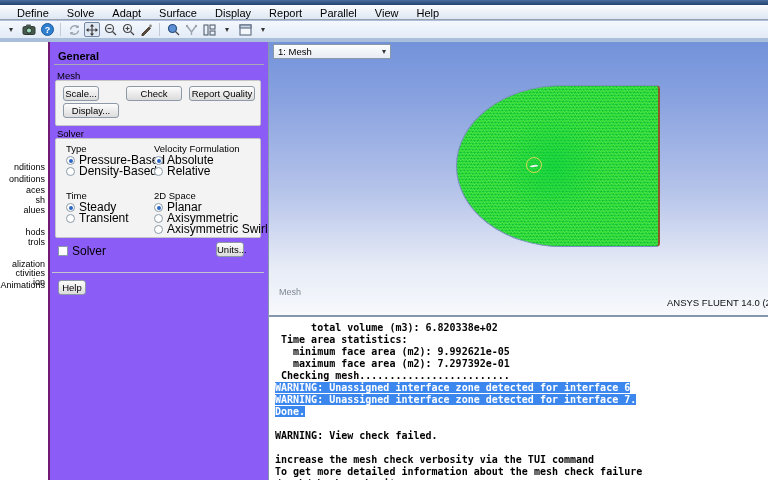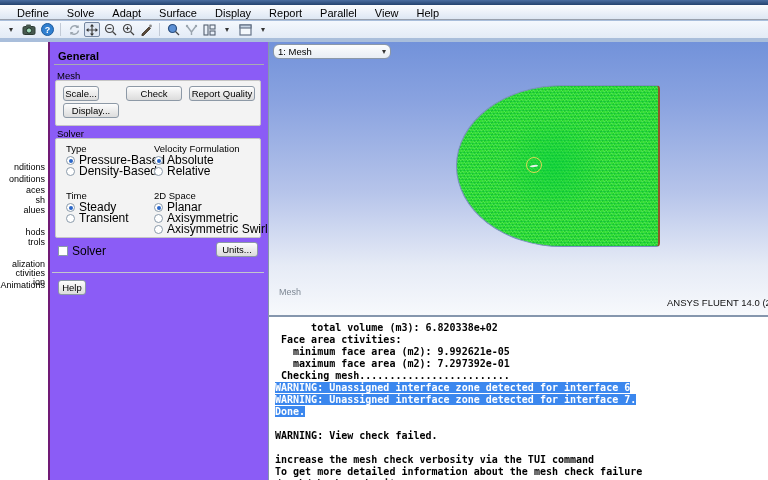--- a/index.html
+++ b/index.html
@@ -52,7 +52,7 @@
     border-left:1px solid #8596ad;
     background:linear-gradient(#7292da 0%, #8aa3e0 22%, #b6c4ea 55%, #e6ebf6 82%, #f7f9fc 100%); }
   .combo { position:absolute; left:4px; top:2px; width:118px; height:15px;
-    background:linear-gradient(#fcfdfe,#e8edf4); border:1px solid #8b98a8; border-radius:6px;
+    background:linear-gradient(#fcfdfe,#e8edf4); border:1px solid #8b98a8; border-radius:0;
     display:flex; align-items:center; font-size:9.5px; padding:0 4px; color:#000; }
   .combo .caret { margin-left:auto; }
   .mesh-shape { position:absolute; left:187px; top:43px; width:204px; height:162px;

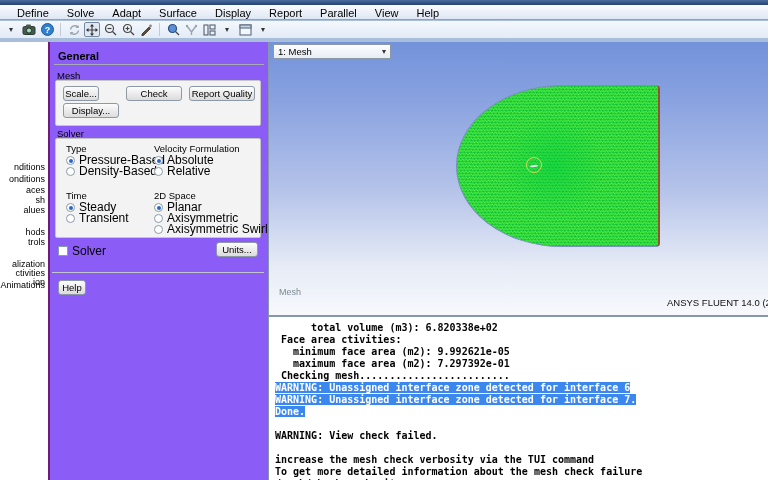--- a/index.html
+++ b/index.html
@@ -269,7 +269,7 @@
       <span class="checkbox"></span>
       <span class="rlbl">Solver</span>
     </div>
-    <div class="btn" style="left:166px; top:200px; width:42px; height:15px; line-height:13px">Units...</div>
+    <div class="btn" style="left:166px; top:200px; width:28px; height:15px; line-height:13px">Units...</div>
 
     <div class="panel-sep" style="top:230px"></div>
     <div class="btn" style="left:8px; top:238px; width:28px; height:15px; line-height:13px">Help</div>

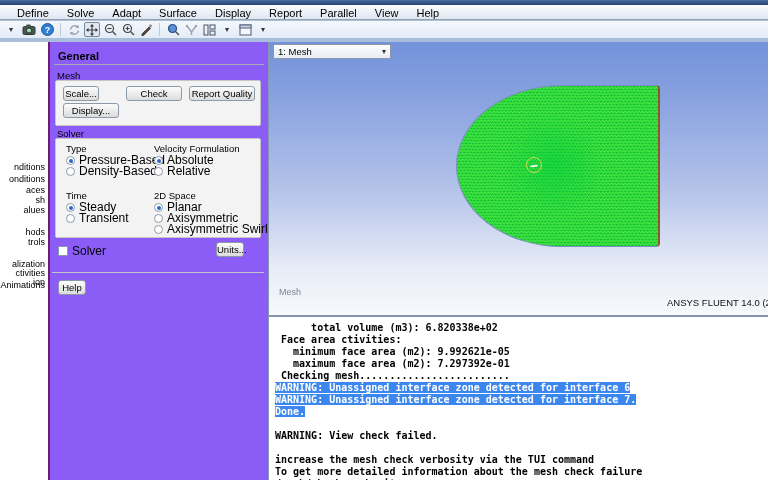--- a/index.html
+++ b/index.html
@@ -288,7 +288,7 @@
 
   <div class="console">
     <div class="cline">      total volume (m3): 6.820338e+02</div>
-    <div class="cline"> Face area ctivities:</div>
+    <div class="cline"> Time area statistics:</div>
     <div class="cline">   minimum face area (m2): 9.992621e-05</div>
     <div class="cline">   maximum face area (m2): 7.297392e-01</div>
     <div class="cline"> Checking mesh.........................</div>

